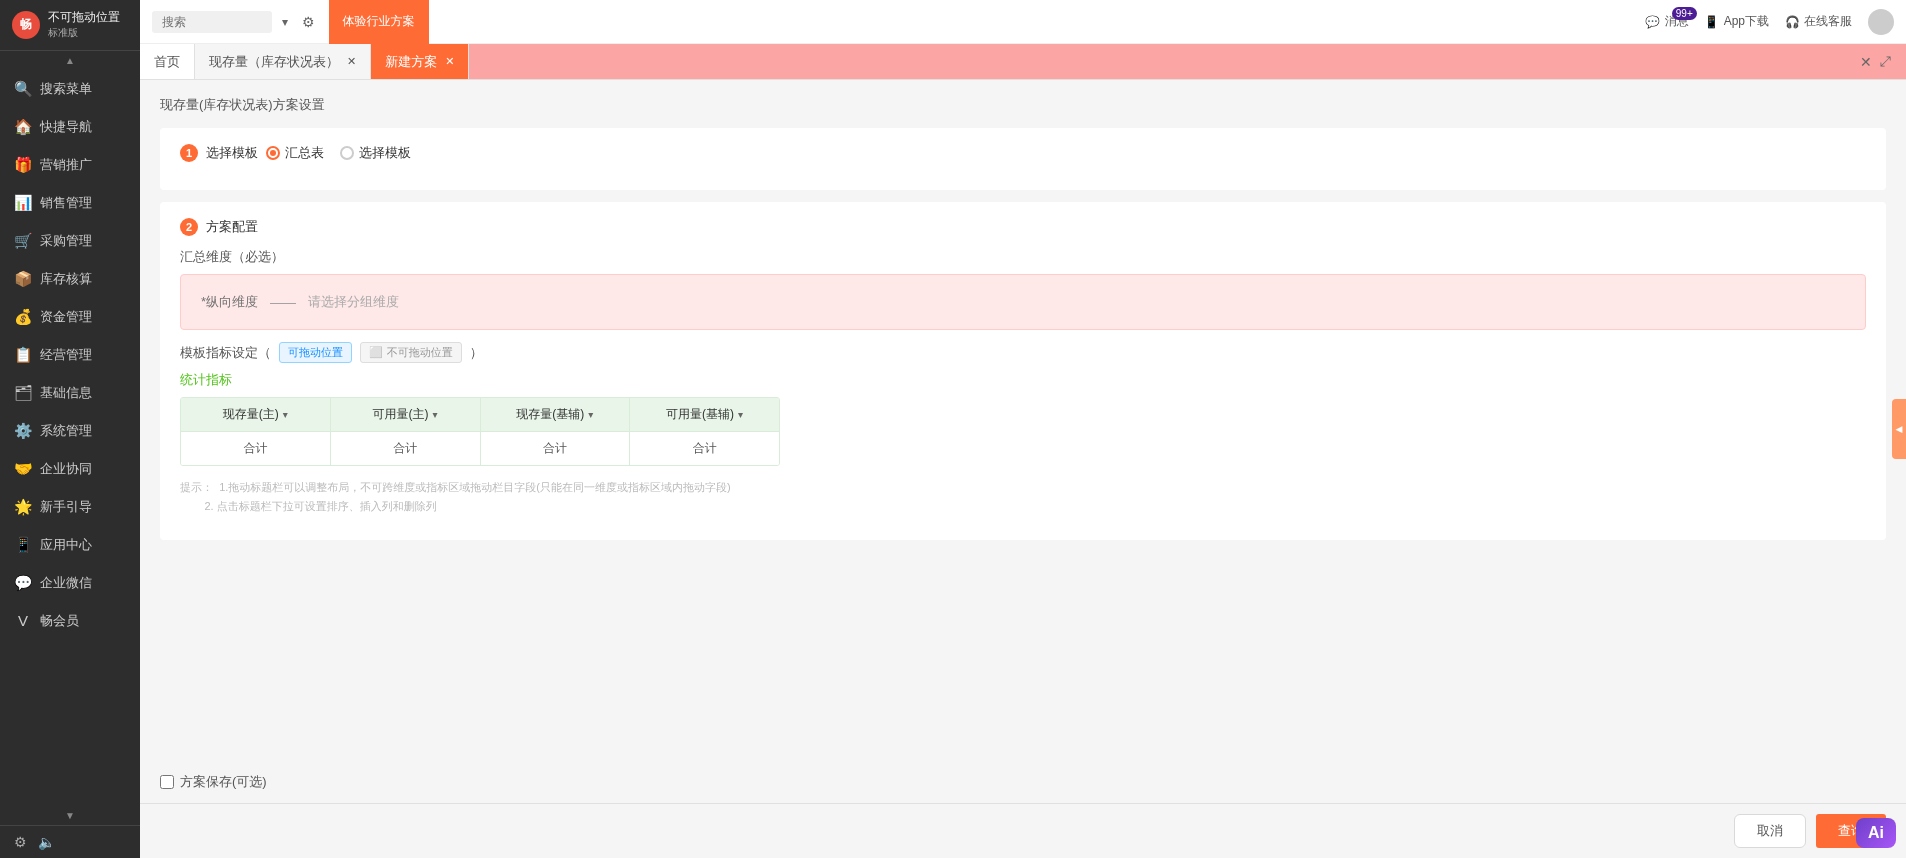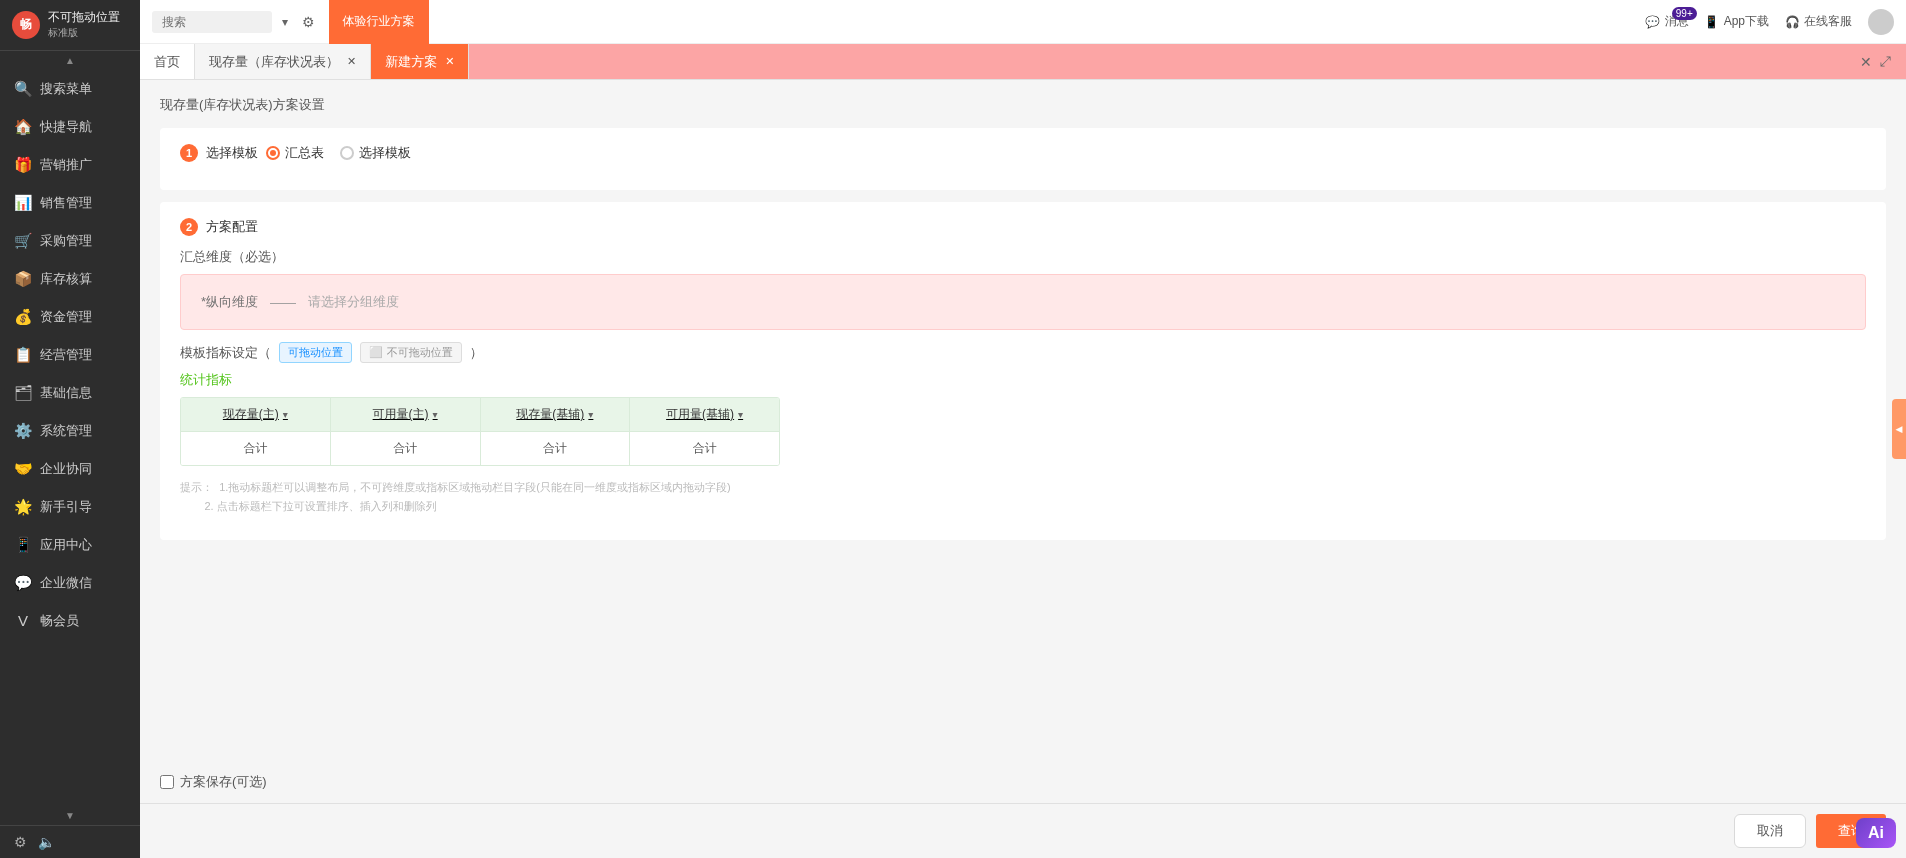--- a/index.html
+++ b/index.html
@@ -208,7 +208,7 @@
     .stats-title { color: #52c41a; font-size: 13px; margin-bottom: 8px; }
     .stats-table { border: 1px solid #d9ebd9; border-radius: 3px; overflow: hidden; width: 600px; }
     .stats-table-header {
-      display: flex; background: #e8f5e8; text-decoration: underline;
+      display: flex; background: #e8f5e8;
     }
     .stats-col {
       flex: 1; padding: 8px 10px; text-align: center;

